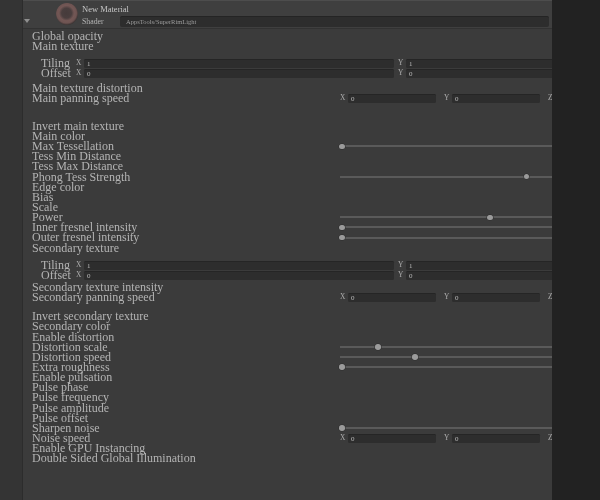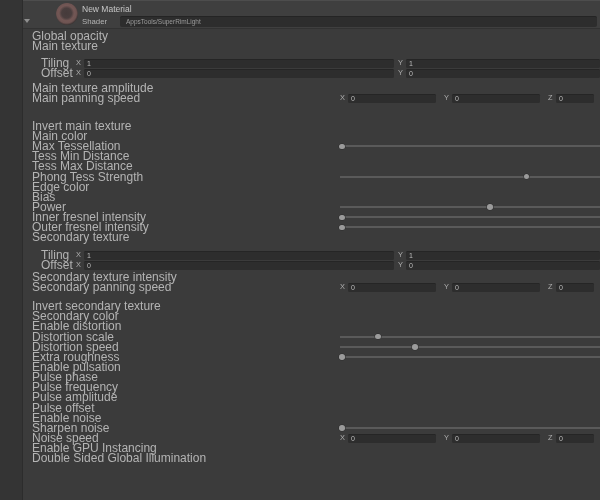--- a/index.html
+++ b/index.html
@@ -8,7 +8,7 @@
   }
   html,body{margin:0;padding:0;background:#222;}
   body{font-family:"Liberation Sans",sans-serif;-webkit-font-smoothing:antialiased;}
-  .window{position:relative;width:600px;height:500px;background:var(--bg);overflow:hidden;}
+  .window{position:relative;width:552px;height:500px;background:var(--bg);overflow:hidden;font-family:Liberation Serif, serif;}
   .left-strip{position:absolute;left:0;top:0;width:22px;height:500px;background:var(--strip);border-right:1px solid #2c2c2c;}
   .header{position:absolute;left:23px;top:0;right:0;height:29px;background:var(--header);border-top:1px solid #4d4d4d;box-sizing:border-box;border-bottom:1px solid #323232;}
   .mat-icon{position:absolute;left:33px;top:2px;width:22px;height:22px;border-radius:50%;

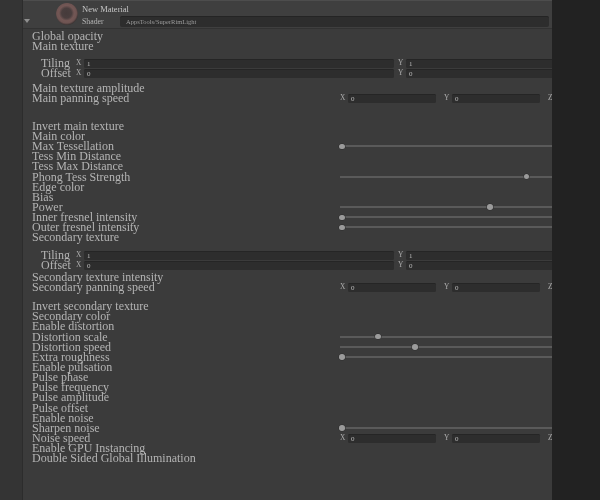--- a/index.html
+++ b/index.html
@@ -76,7 +76,7 @@
         </div>
       </div>
       <div class="row" style="margin-top: 4px;">
-        <span class="lbl">Main texture amplitude</span>
+        <span class="lbl">Main texture distortion</span>
       </div>
       <div class="row">
         <span class="lbl">Main panning speed</span>

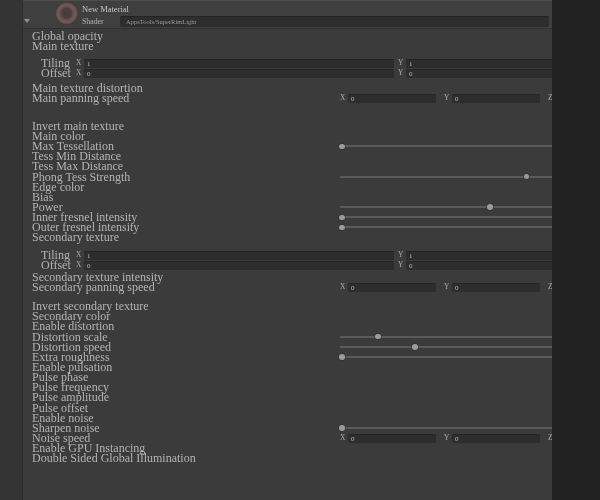--- a/index.html
+++ b/index.html
@@ -122,6 +122,9 @@
         <span class="lbl">Bias</span>
       </div>
       <div class="row">
+        <span class="lbl">Scale</span>
+      </div>
+      <div class="row">
         <span class="lbl">Power</span>
         <div class="slider-track"></div>
         <div class="slider-handle" style="left: 464.255px;"></div>

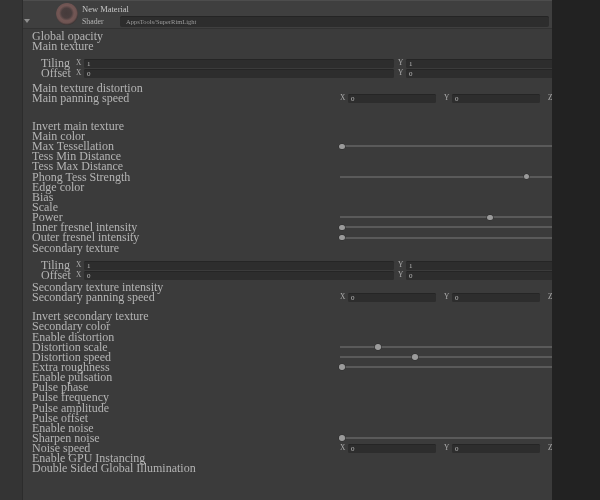--- a/index.html
+++ b/index.html
@@ -222,9 +222,6 @@
         <span class="lbl">Pulse offset</span>
       </div>
       <div class="row">
-        <span class="lbl">Enable noise</span>
-      </div>
-      <div class="row">
         <span class="lbl">Sharpen noise</span>
         <div class="slider-track"></div>
         <div class="slider-handle" style="left: 316.25px;"></div>

